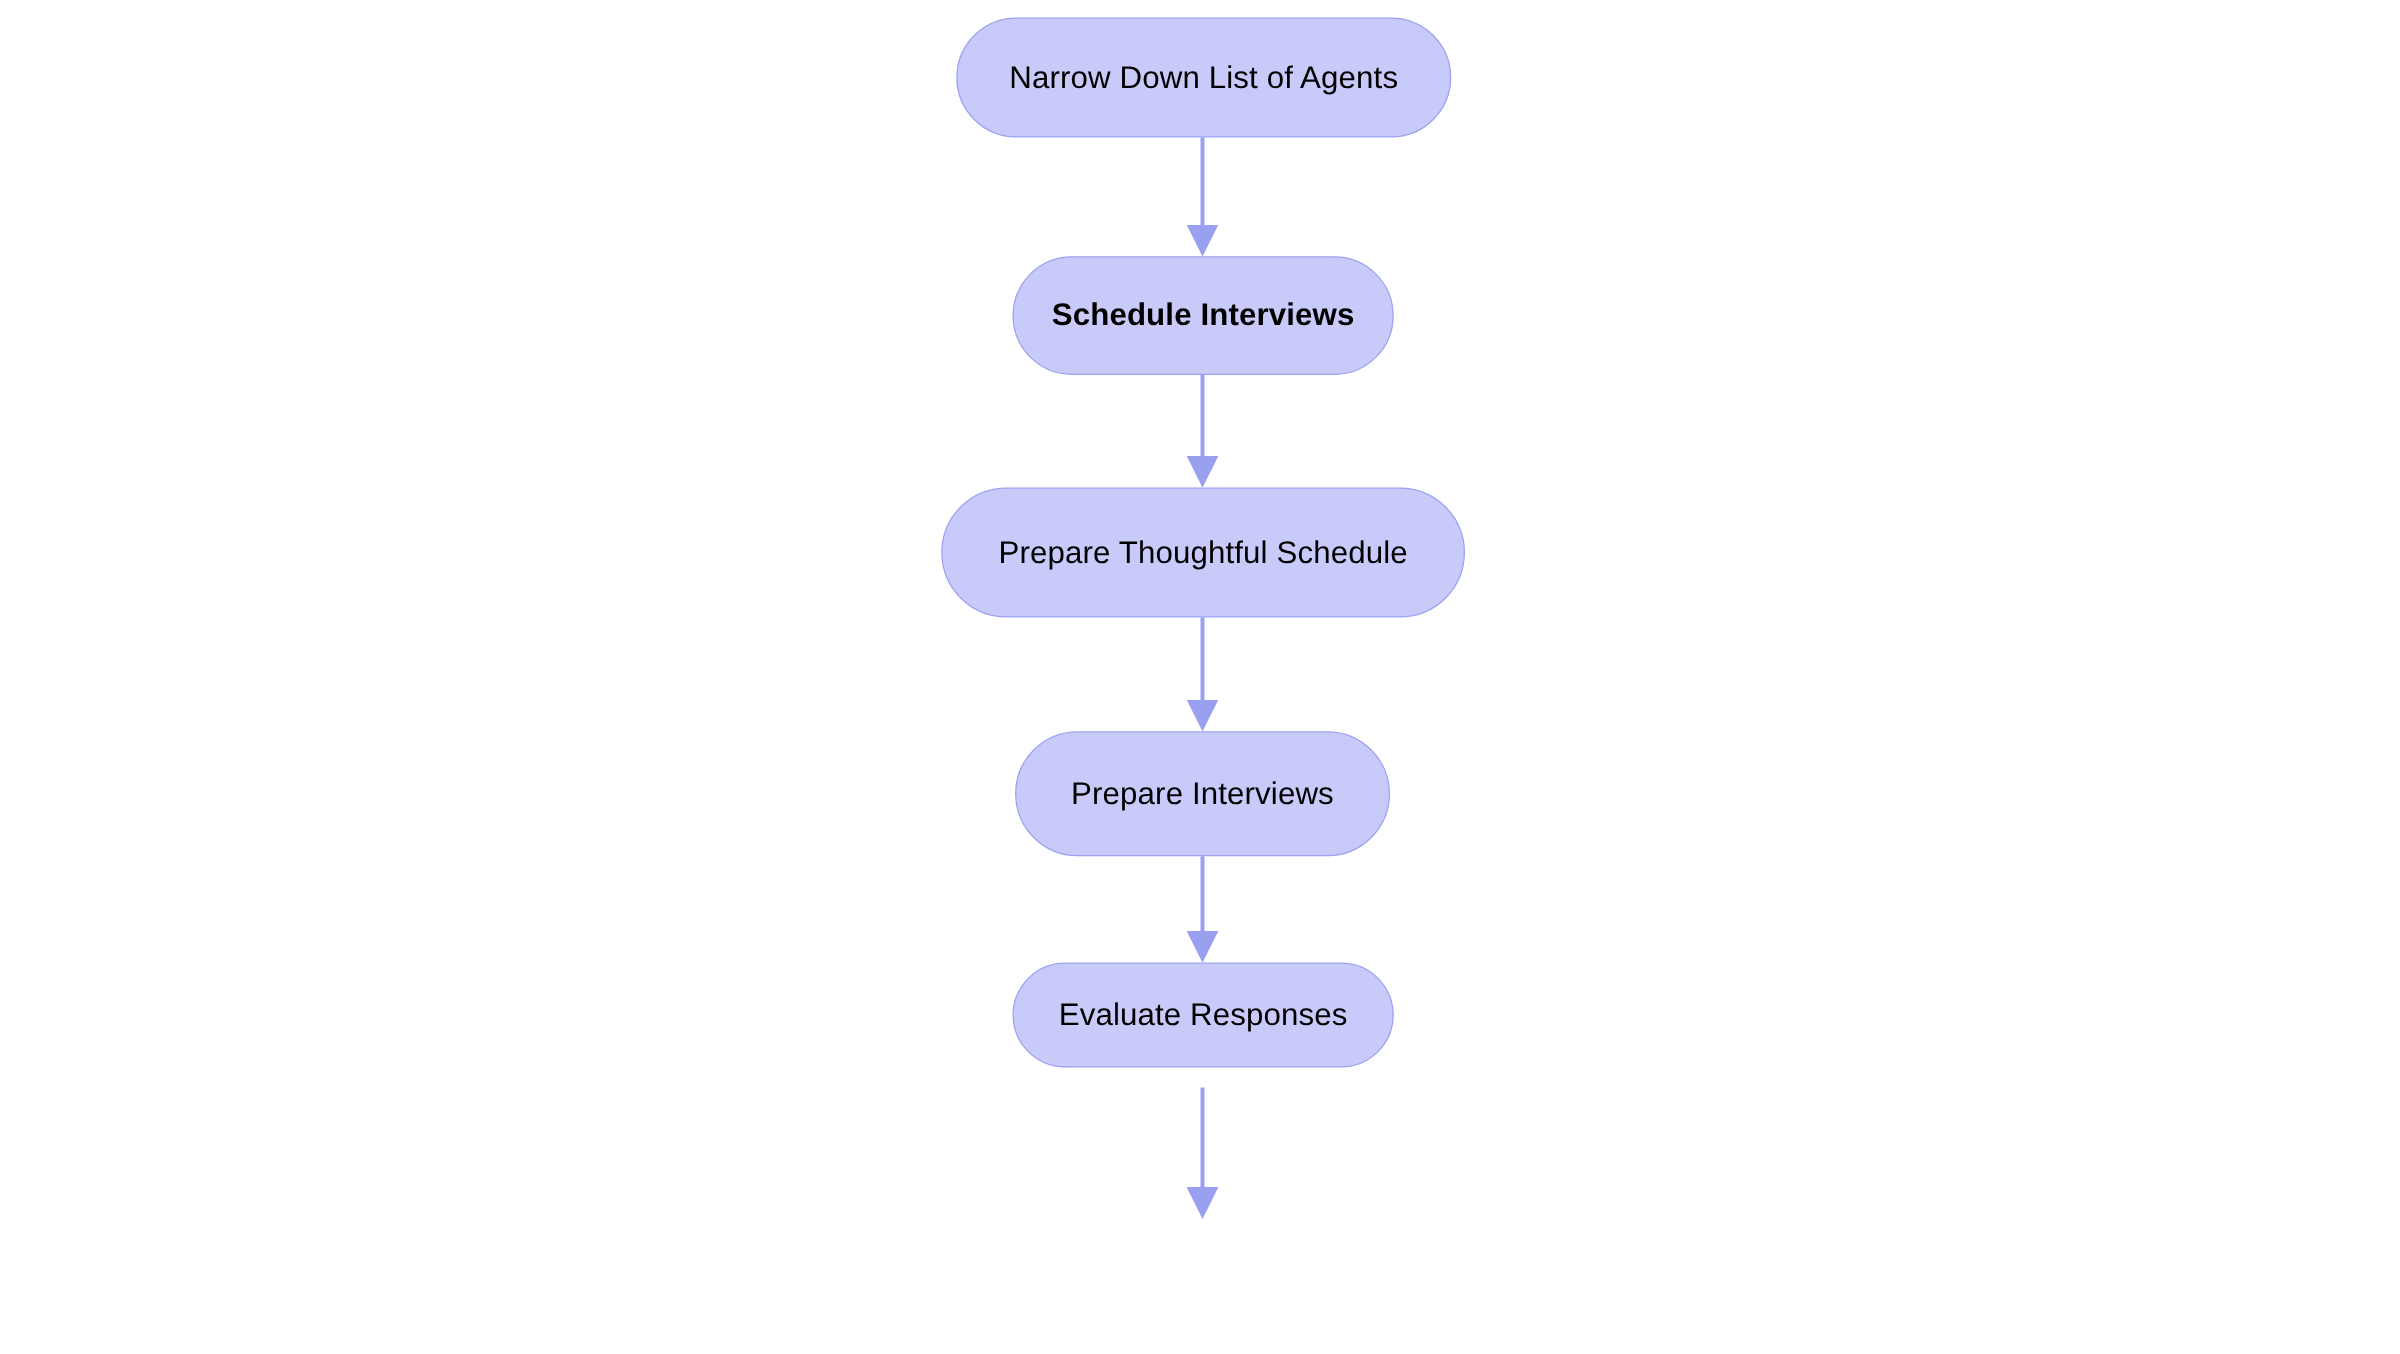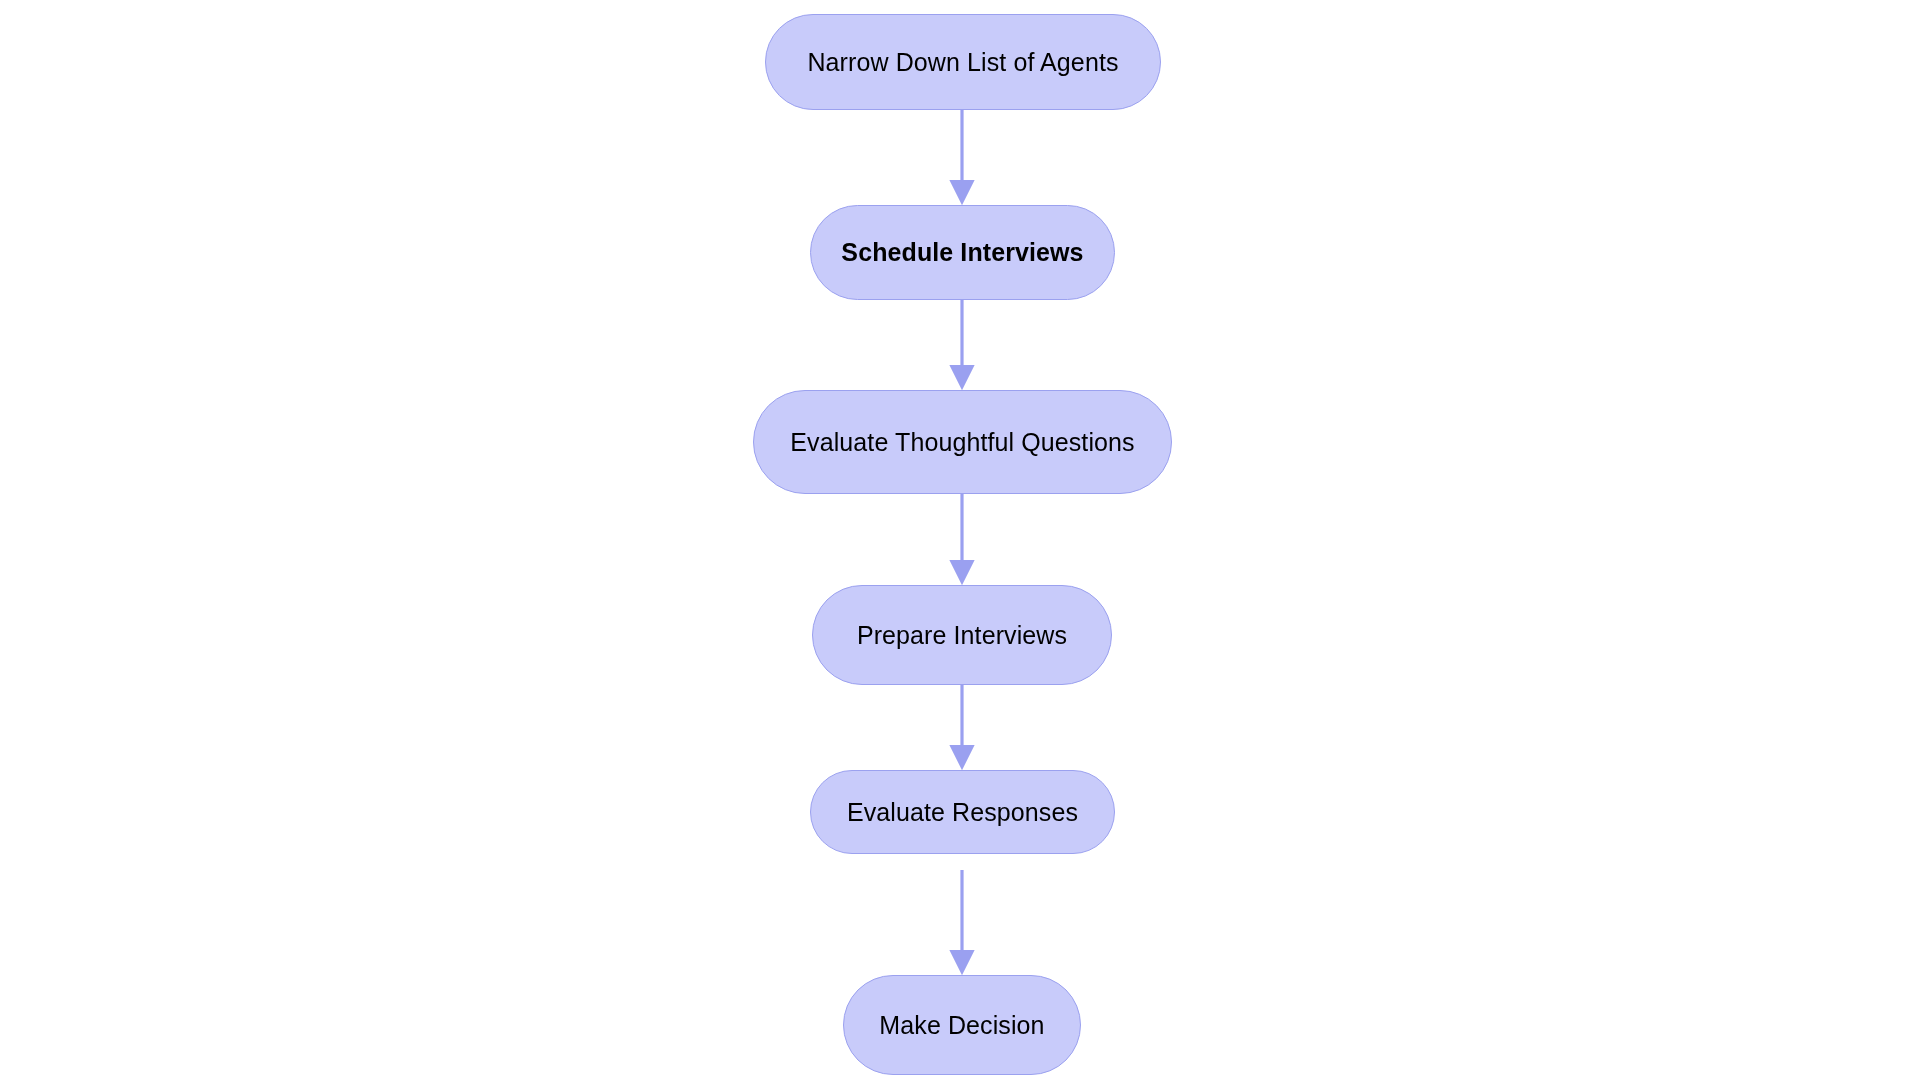--- a/index.html
+++ b/index.html
@@ -96,7 +96,7 @@
   </div>
 
   <div class="node node-3">
-    <span class="node-label">Evaluate Thoughtful Questions</span>
+    <span class="node-label">Prepare Thoughtful Schedule</span>
   </div>
 
   <div class="node node-4">

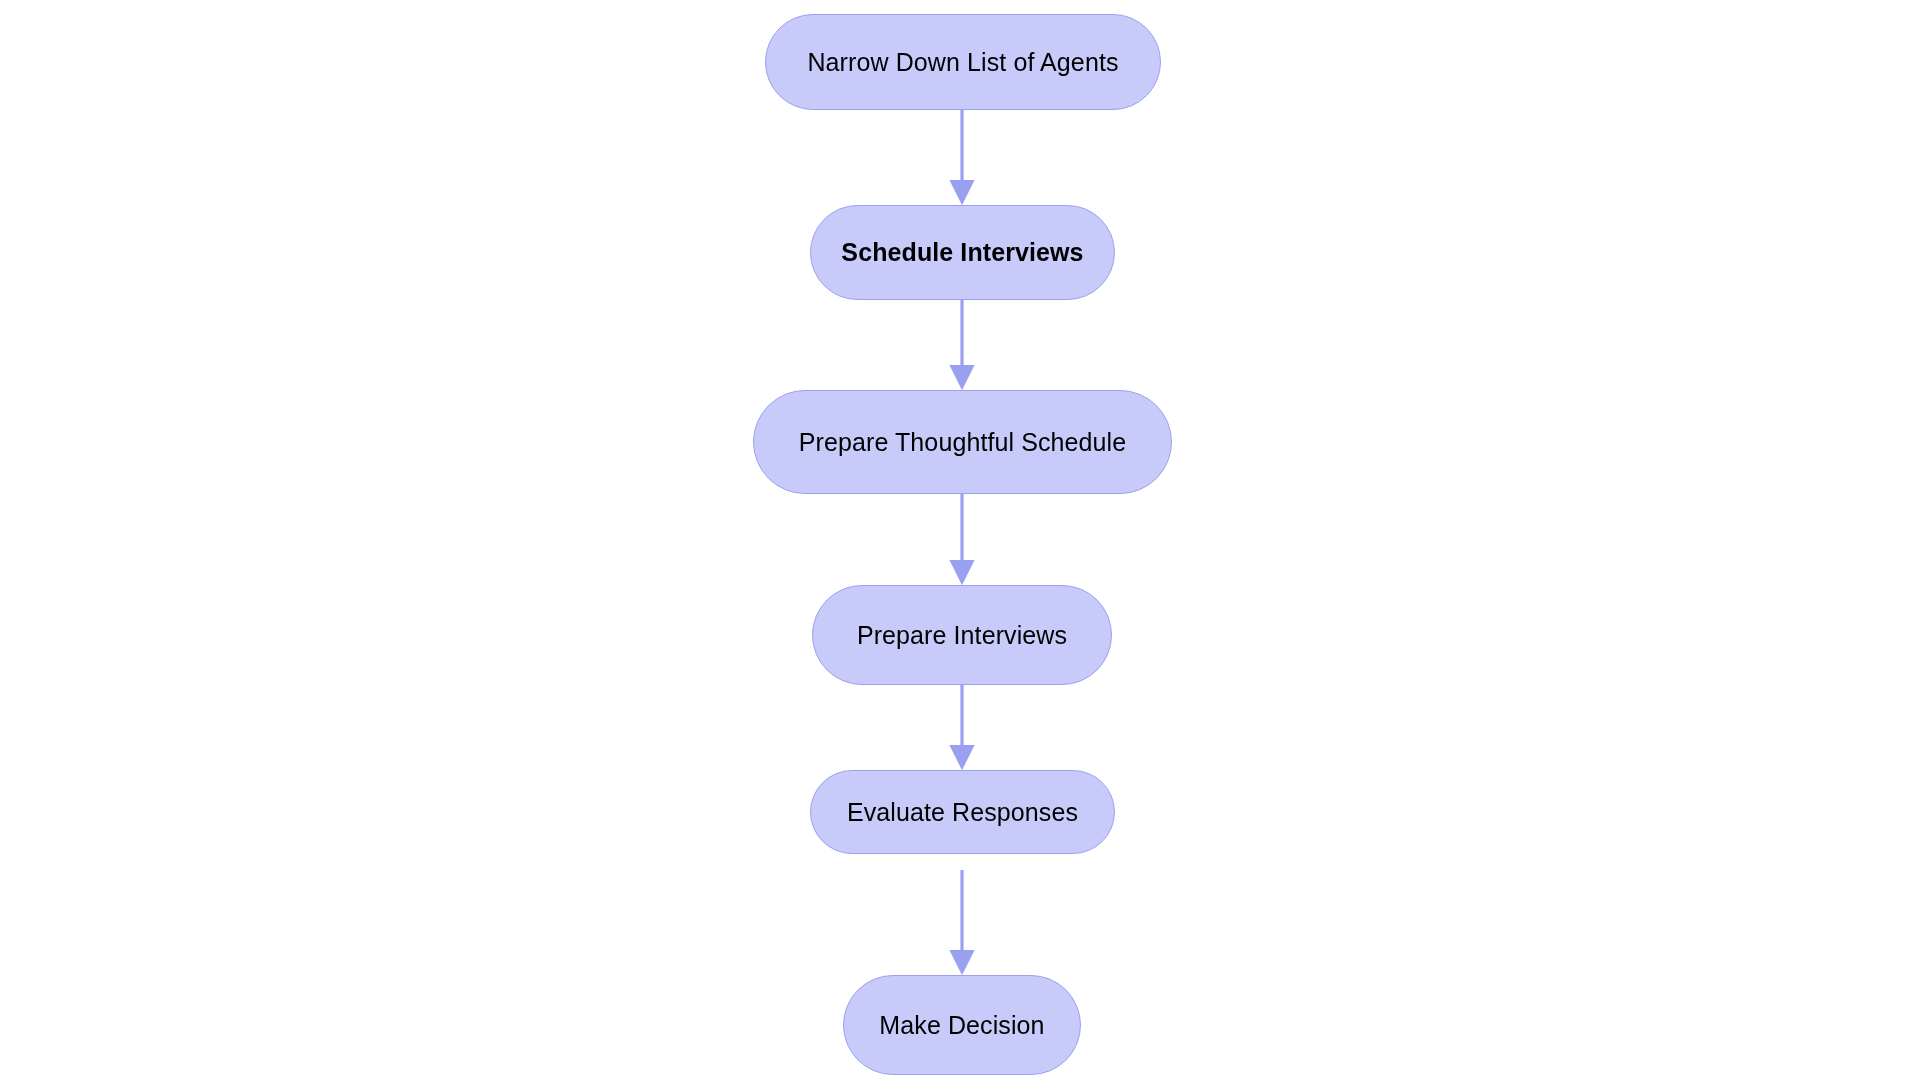--- a/index.html
+++ b/index.html
@@ -107,9 +107,6 @@
     <span class="node-label">Evaluate Responses</span>
   </div>
 
-  <div class="node node-6">
-    <span class="node-label">Make Decision</span>
-  </div>
 
 </div>
 

